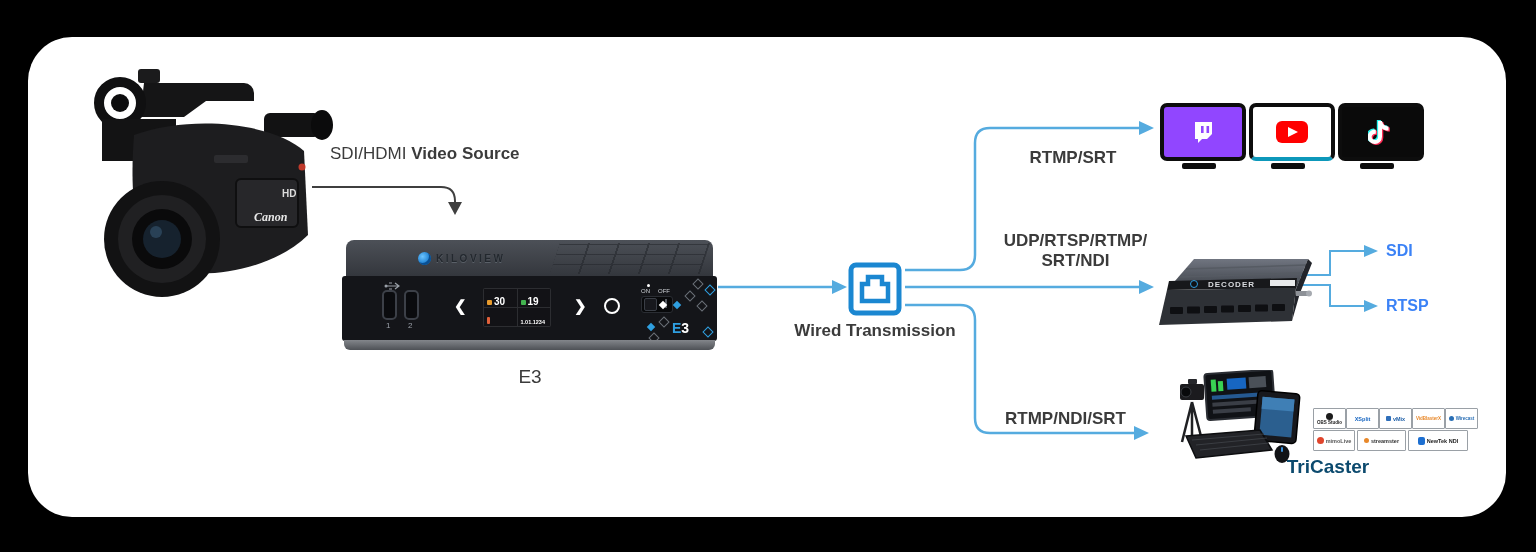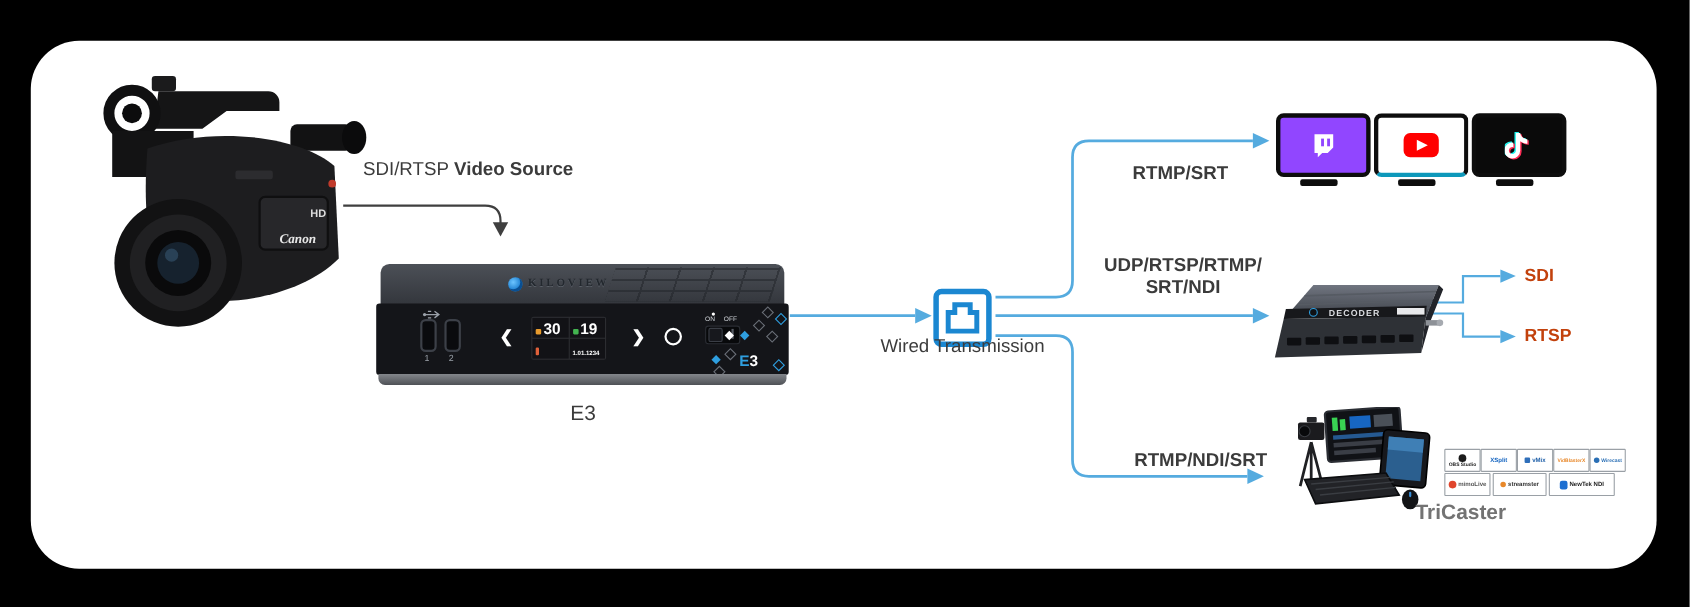--- a/index.html
+++ b/index.html
@@ -131,7 +131,7 @@
   </svg>
 
   <div class="lbl" style="left:302px;top:107px;">
-    <span class="thin">SDI/RTSP</span><span class="bold"> Video Source</span>
+    <span class="thin">SDI/HDMI</span><span class="bold"> Video Source</span>
   </div>
 
   <div class="e3">

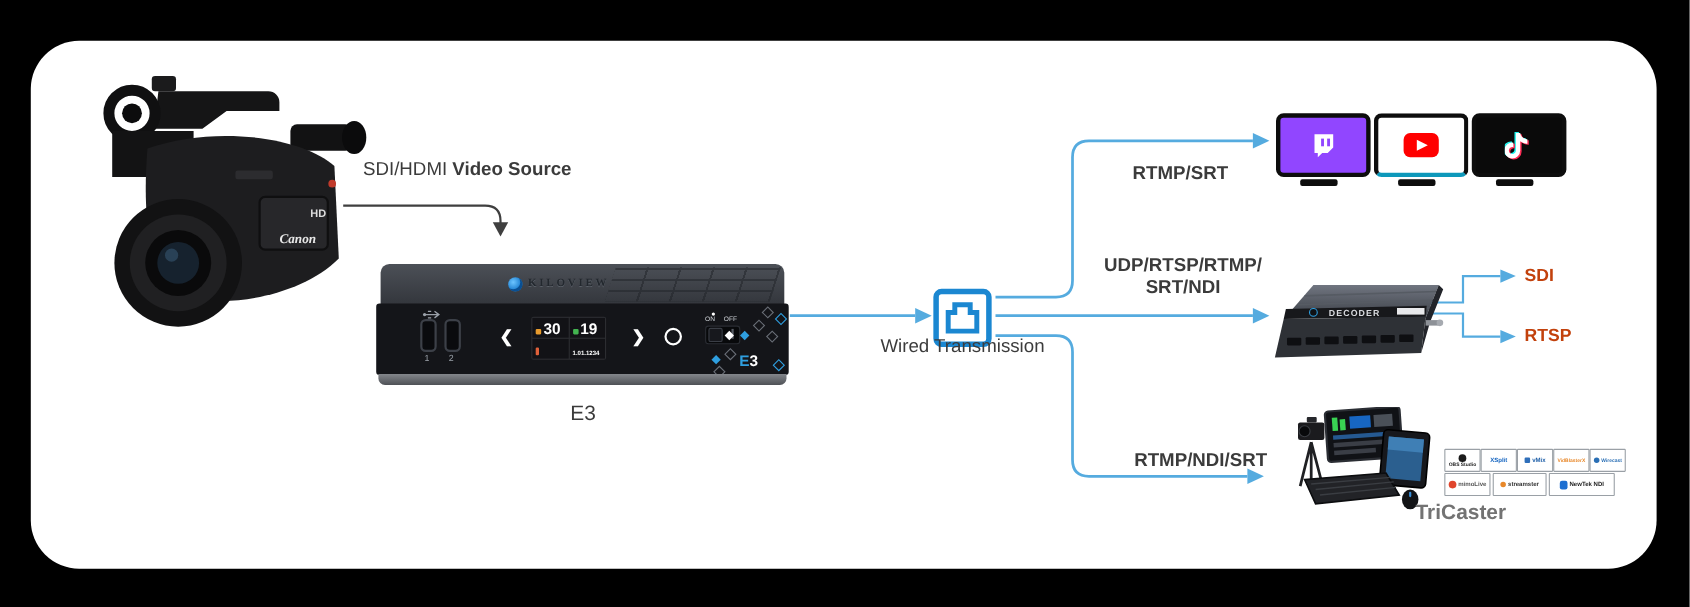--- a/index.html
+++ b/index.html
@@ -20,7 +20,7 @@
   .e3-top{position:absolute;left:4px;top:0;right:4px;height:37px;
           background:linear-gradient(#4c5057,#33363c);border-radius:8px 8px 0 0;
           display:flex;align-items:center;}
-  .e3-brand{display:flex;align-items:flex-start;gap:5px;margin-left:116px;font-family:Liberation Serif, serif;}
+  .e3-brand{display:flex;align-items:center;gap:5px;margin-left:72px;}
   .e3-brand .swirl{width:13px;height:13px;border-radius:50%;
        background:radial-gradient(circle at 35% 35%,#6cc4ff,#1d7fd0 60%,#0c5fa8);
        box-shadow:inset -2px -2px 0 #0a4f92;}

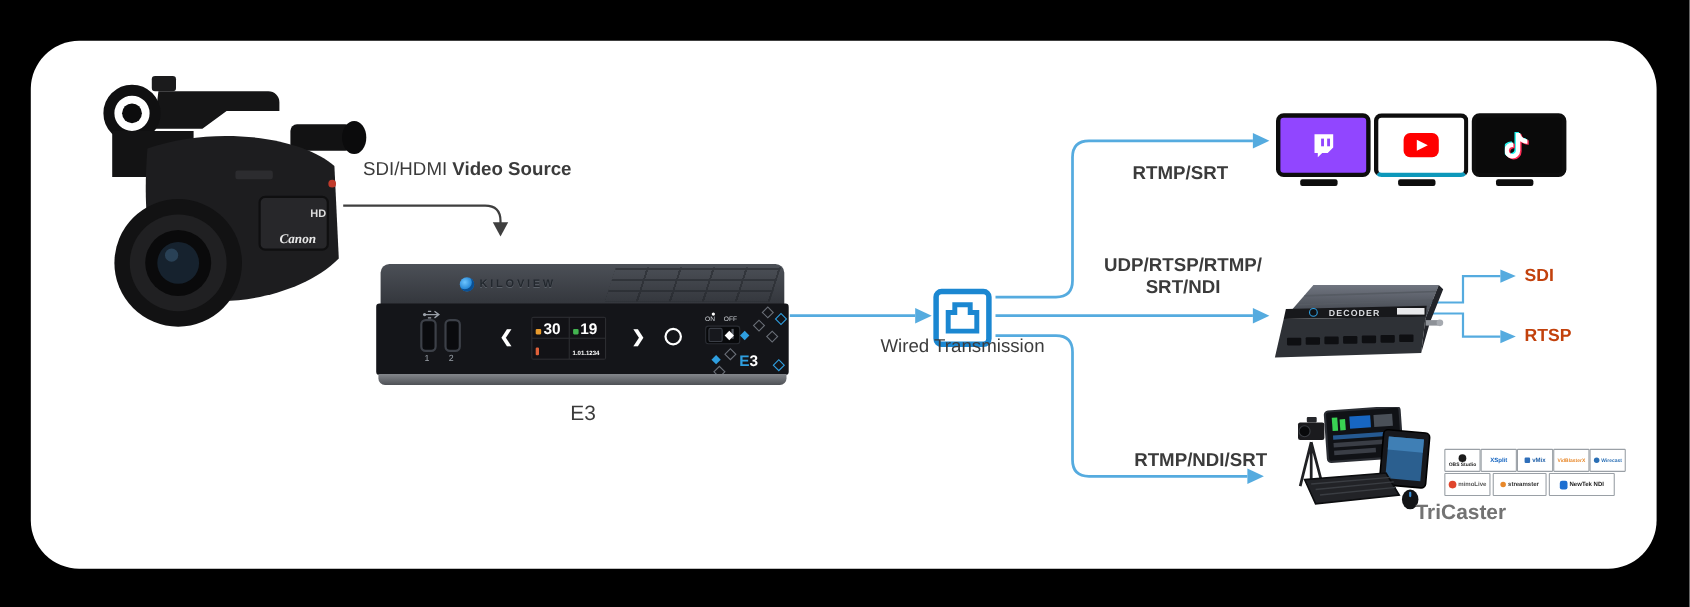--- a/index.html
+++ b/index.html
@@ -73,7 +73,7 @@
       color:#222;font-weight:700;overflow:hidden;white-space:nowrap;}
   .lgdot{display:inline-block;width:7px;height:7px;border-radius:50%;flex:0 0 auto;}
 
-  .out-lbl{position:absolute;font-size:16px;font-weight:600;color:#c2410c;}
+  .out-lbl{position:absolute;font-size:16px;font-weight:600;color:#3b82f6;}
 </style>
 </head>
 <body>

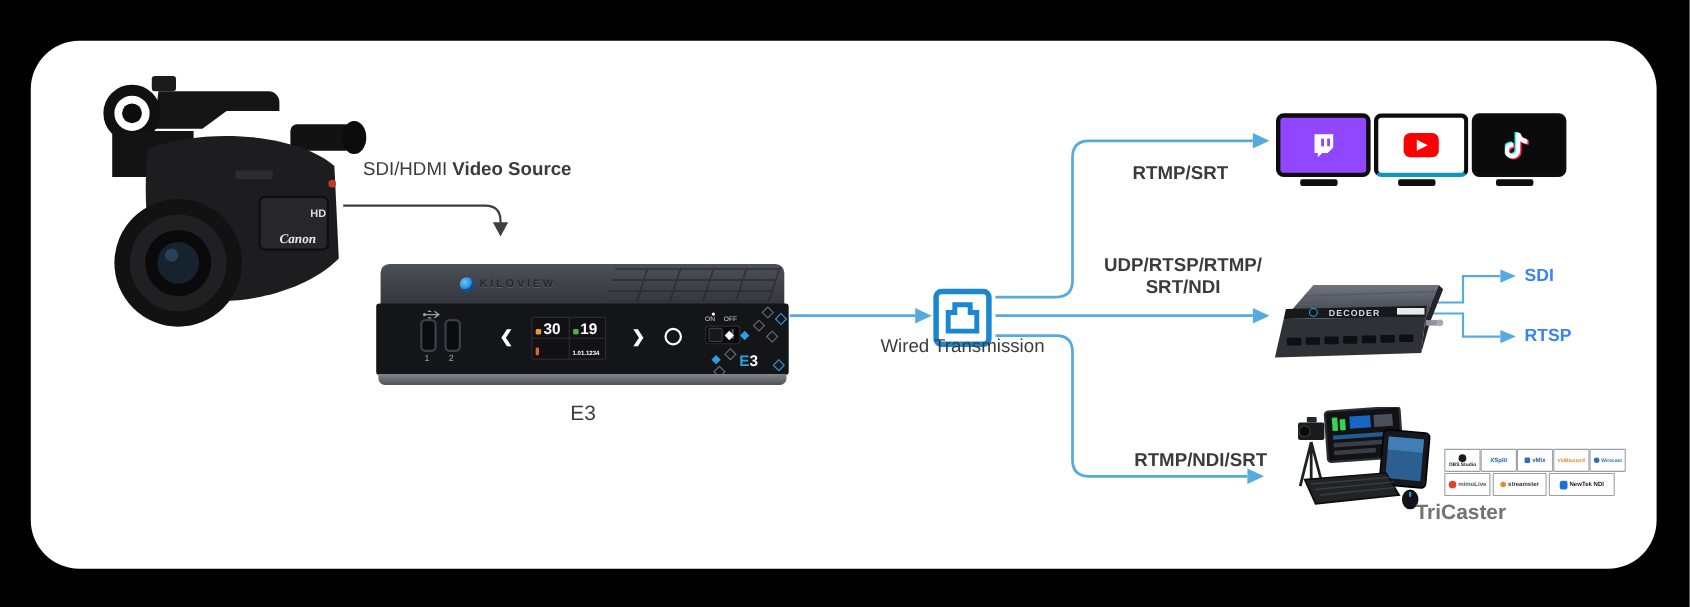--- a/index.html
+++ b/index.html
@@ -42,7 +42,7 @@
        border-radius:2px;display:grid;grid-template-columns:1fr 1fr;grid-template-rows:1fr 1fr;
        gap:1px;padding:1px;box-sizing:border-box;}
   .cell{background:#121216;padding:2px 3px;overflow:hidden;}
-  .cell .v{color:#fff;font-size:14px;font-weight:700;}
+  .cell .v{color:#fff;font-size:10px;font-weight:700;}
   .cell .u{color:#bbb;font-size:5px;}
   .sq{display:inline-block;width:5px;height:5px;margin-right:2px;border-radius:1px;}
   .e3-circle{position:absolute;left:262px;top:22px;width:12px;height:12px;border:2.5px solid #fff;

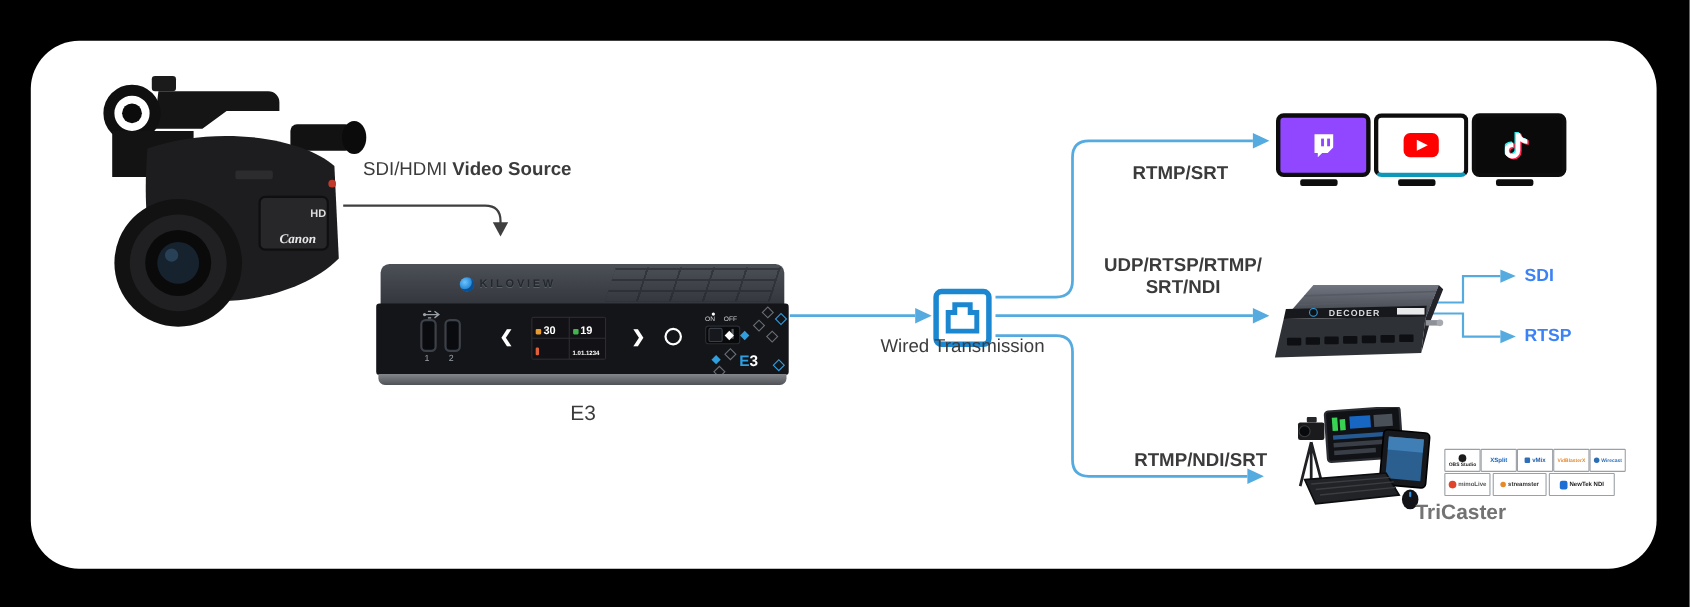--- a/index.html
+++ b/index.html
@@ -207,7 +207,7 @@
     <rect x="4" y="4" width="48" height="48" rx="5" fill="#fff" stroke="#1b87d1" stroke-width="5"></rect>
     <path d="M15,40 V23 H21 V16 H35 V23 H41 V40 Z" fill="#fff" stroke="#1b87d1" stroke-width="4.5" stroke-linejoin="miter"></path>
   </svg>
-  <div class="lbl" style="left:762px;top:268px;width:170px;font-weight:400;">Wired Transmission</div>
+  <div class="lbl" style="left:762px;top:284px;width:170px;font-weight:700;">Wired Transmission</div>
 
   <div class="lbl" style="left:955px;top:69px;width:180px;margin-top:42px;">RTMP/SRT</div>
   <div class="lbl" style="left:950px;top:194px;width:195px;">

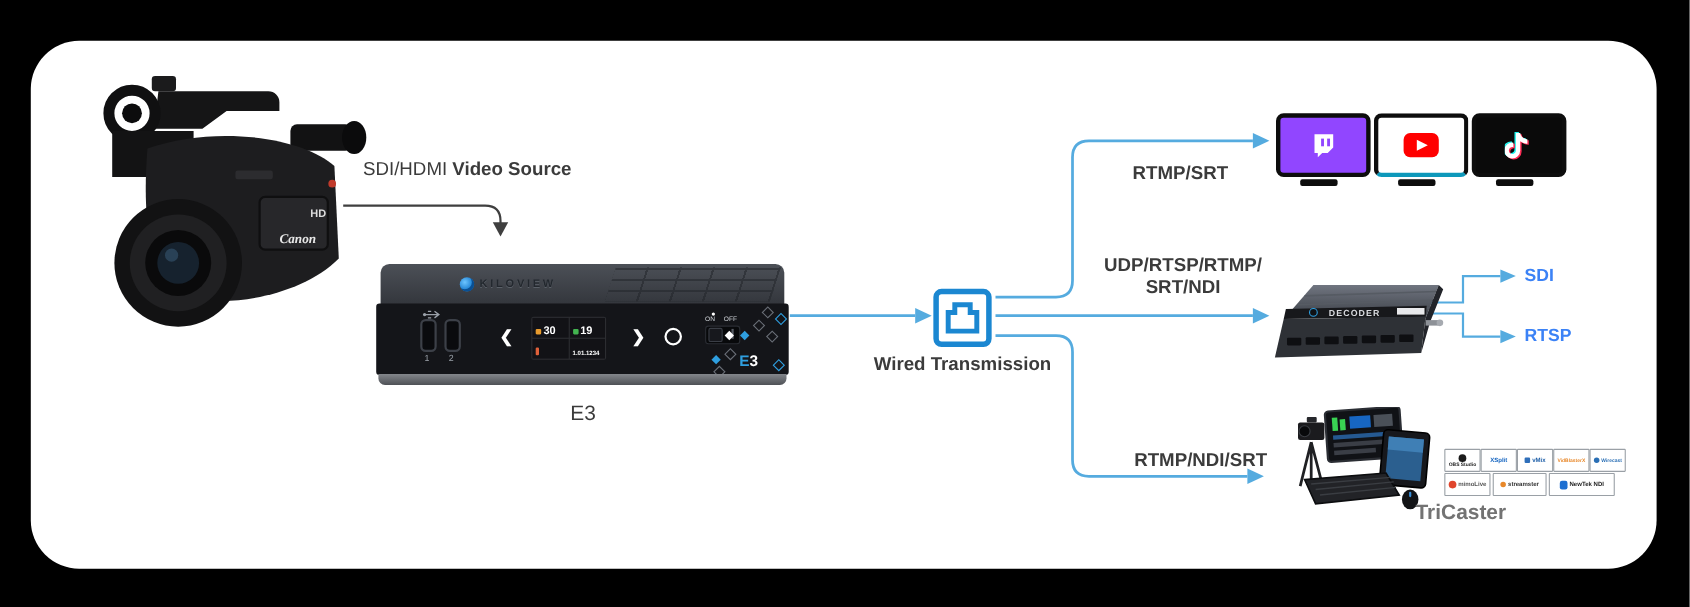--- a/index.html
+++ b/index.html
@@ -214,7 +214,7 @@
     <div>UDP/RTSP/RTMP/</div>
     <div>SRT/NDI</div>
   </div>
-  <div class="lbl" style="left:971px;top:372px;width:185px;">RTMP/NDI/SRT</div>
+  <div class="lbl" style="left:945px;top:372px;width:185px;">RTMP/NDI/SRT</div>
 
   <div class="mon" style="left:1132px;top:66px;background:#9146ff;">
     <svg width="26" height="26" viewBox="0 0 26 26">

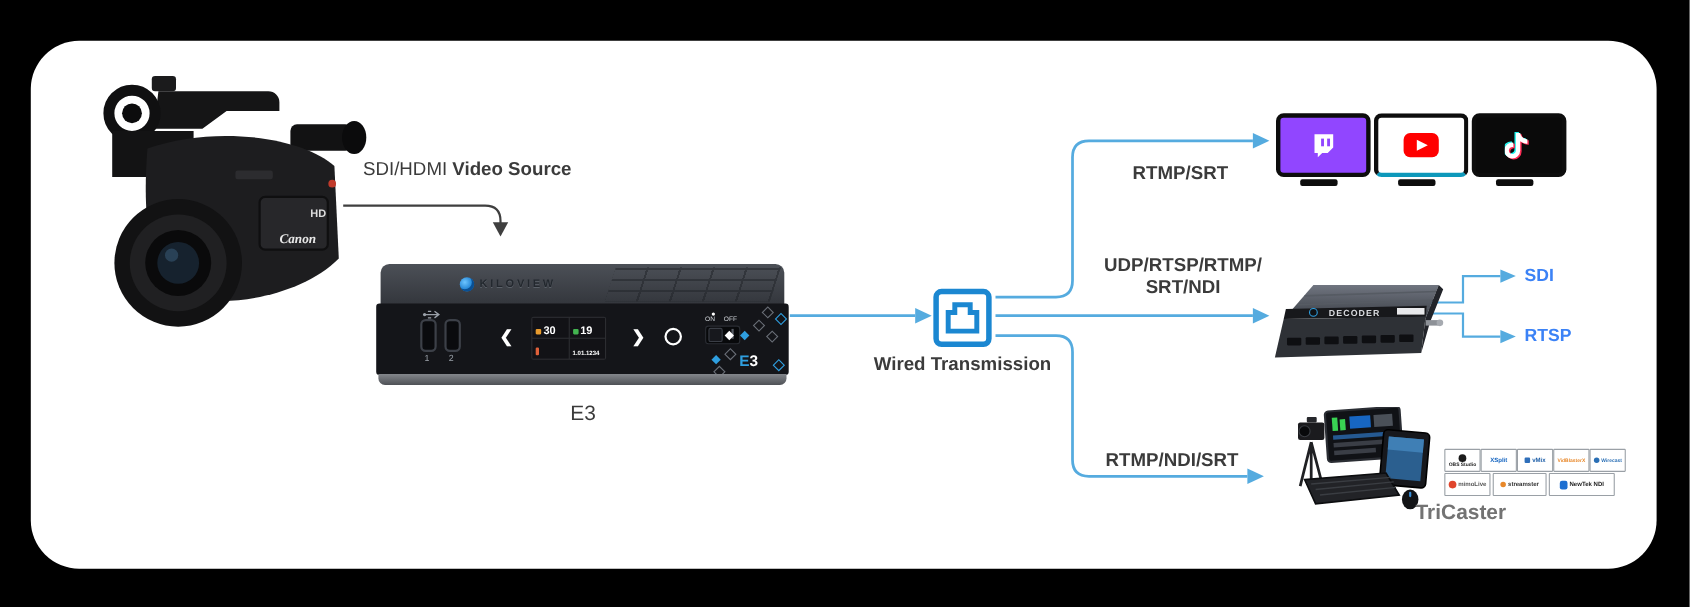--- a/index.html
+++ b/index.html
@@ -343,7 +343,7 @@
     <span>NewTek NDI</span>
   </div>
 
-  <div class="lbl" style="left:1240px;top:419px;width:120px;font-weight:800;font-size:19px;color:#737373;">TriCaster</div>
+  <div class="lbl" style="left:1240px;top:419px;width:120px;font-weight:800;font-size:19px;color:#0c4a6e;">TriCaster</div>
 
 </div>
 

